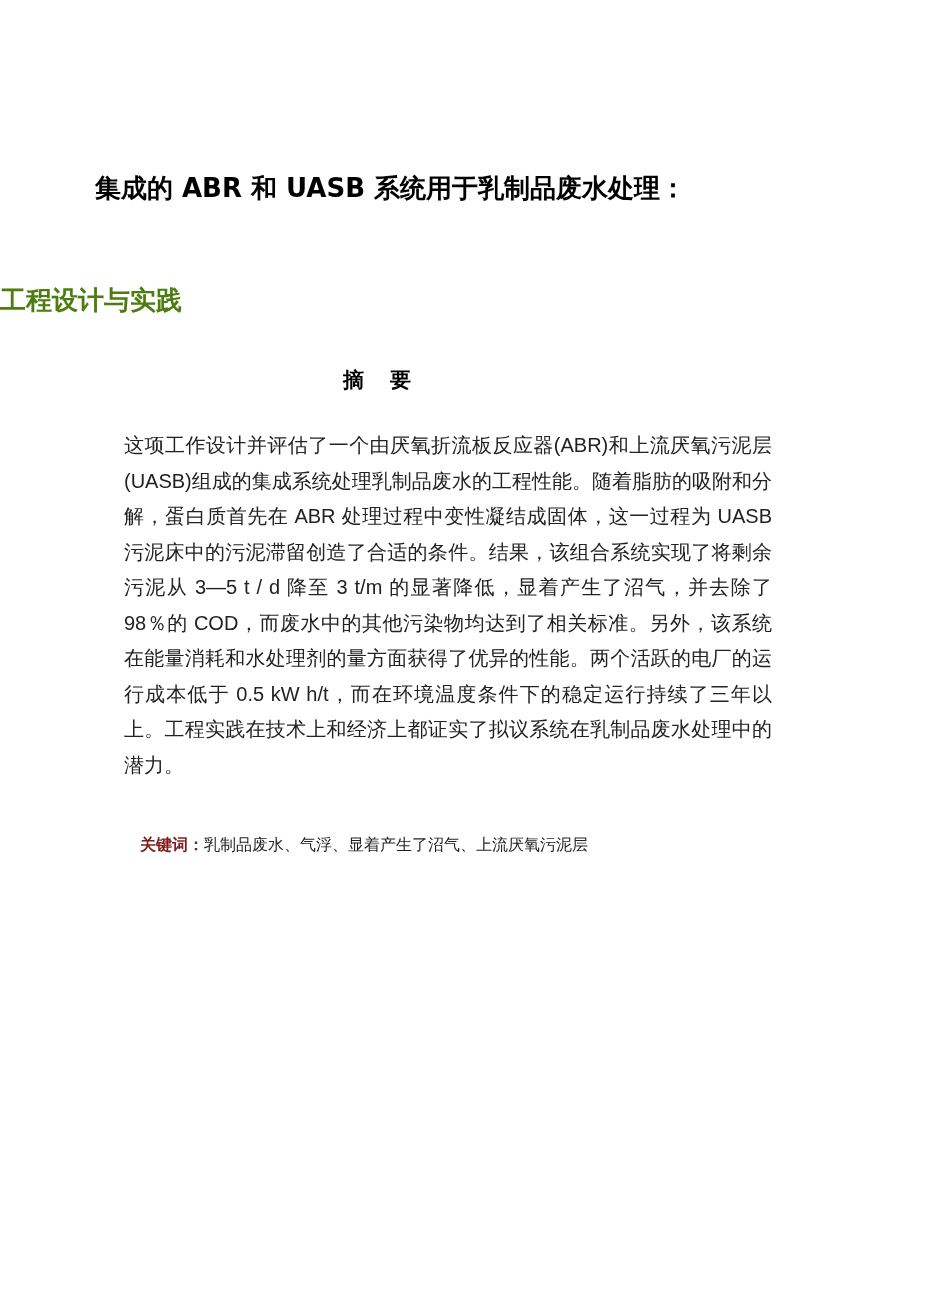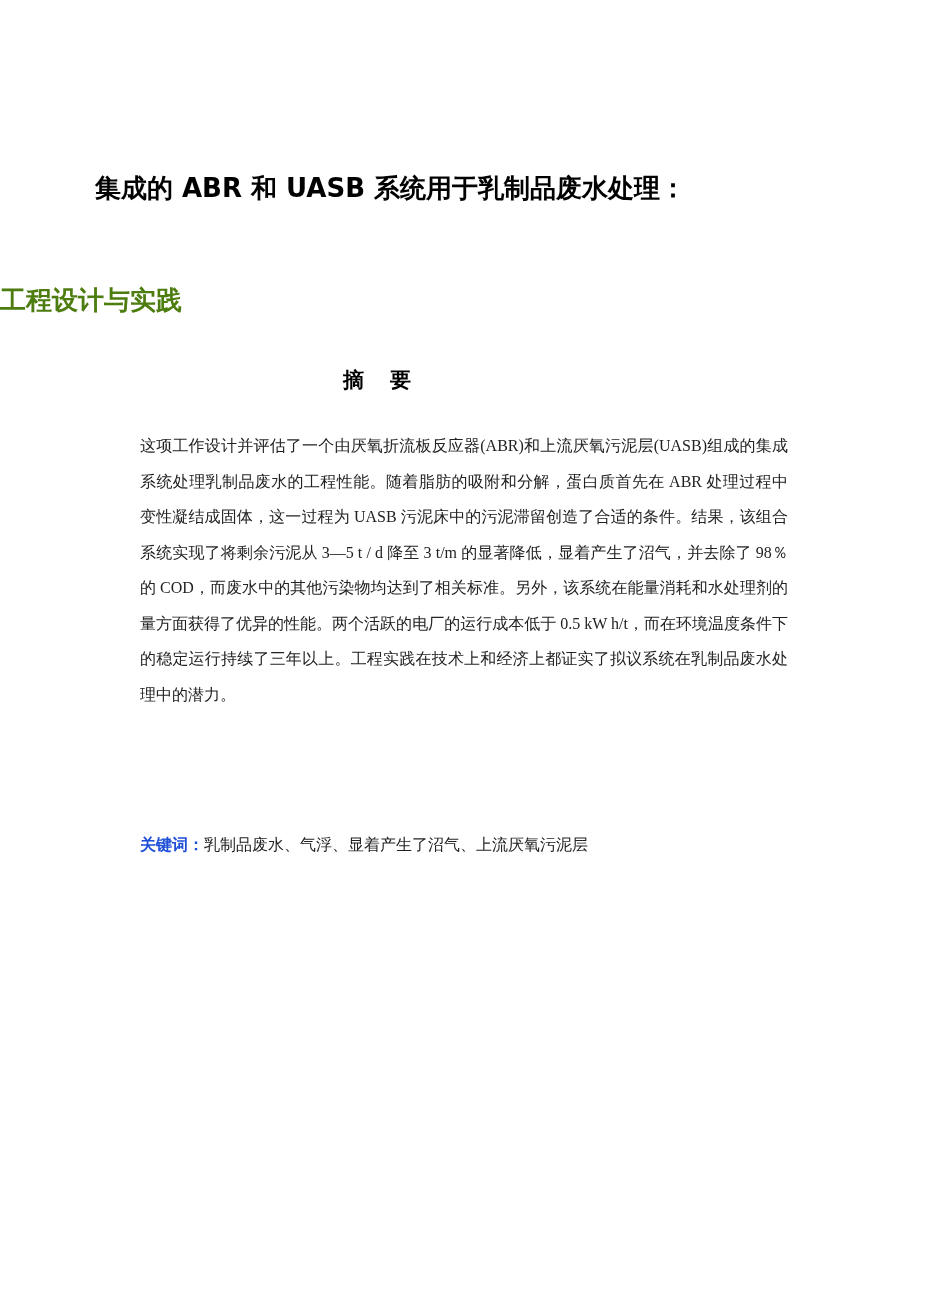--- a/index.html
+++ b/index.html
@@ -56,11 +56,11 @@
     }
     .abstract-body {
       position: absolute;
-      left: 140px;
+      left: 124px;
       width: 648px;
       top: 428px;
-      font-family: Liberation Serif, serif;
-      font-size: 16px;
+      font-family: Liberation Sans, sans-serif;
+      font-size: 20px;
       line-height: 35.5px;
       text-align: justify;
       color: #222;

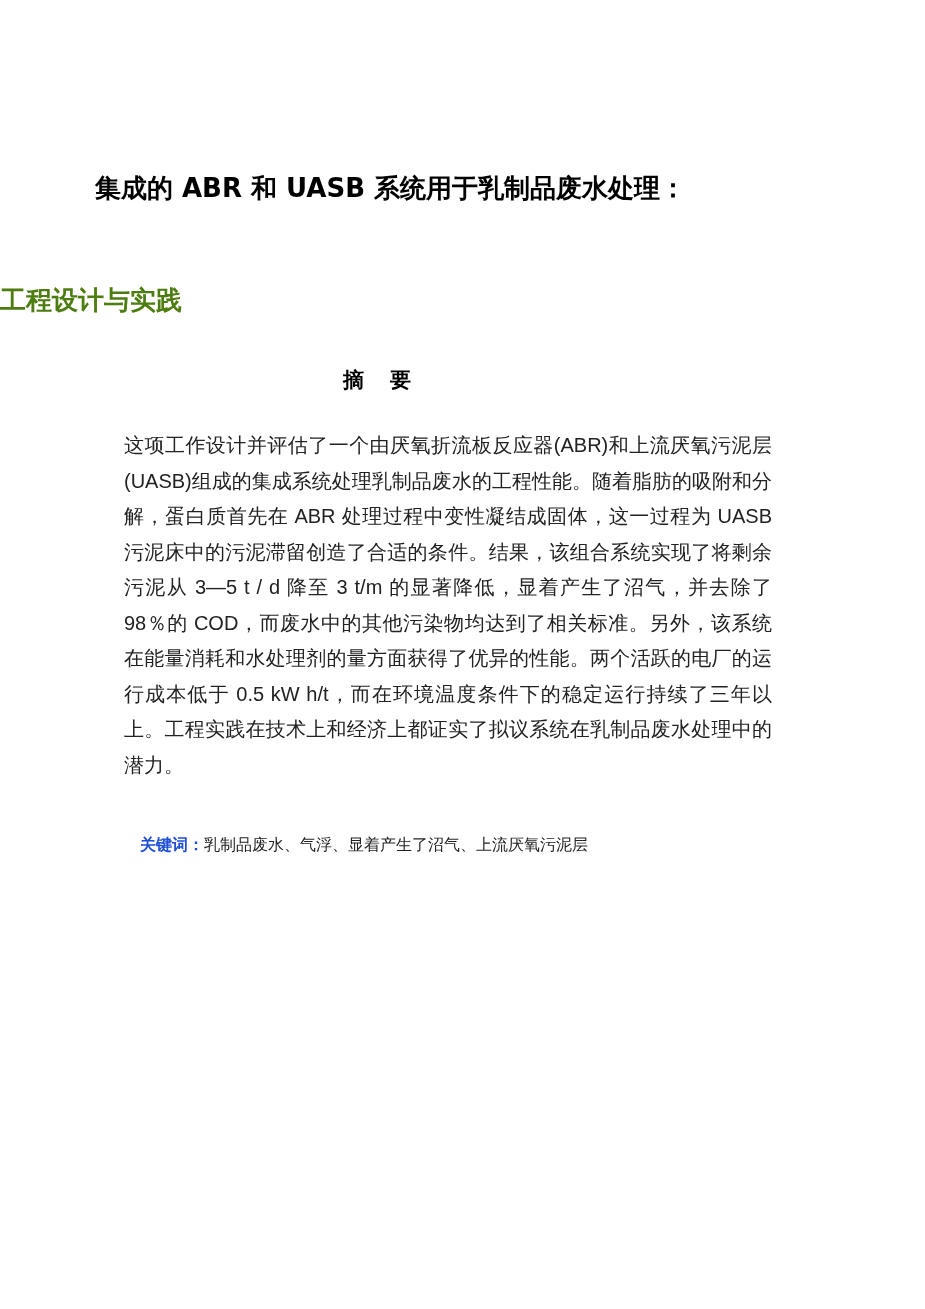--- a/index.html
+++ b/index.html
@@ -78,7 +78,7 @@
     .keywords .kw-label {
       font-family: Liberation Serif, serif;
       font-weight: bold;
-      color: #1d4ed8;
+      color: #7f1d1d;
     }
   </style>
 </head>

